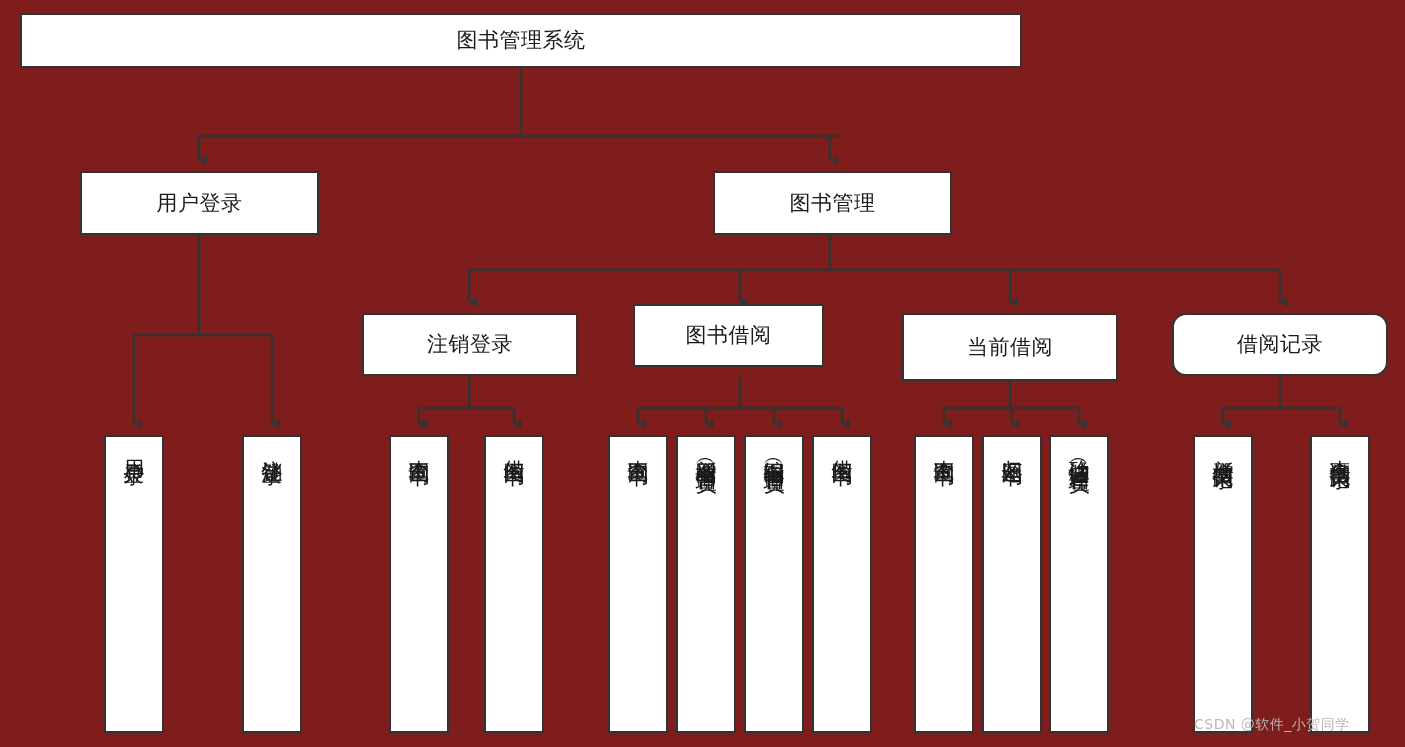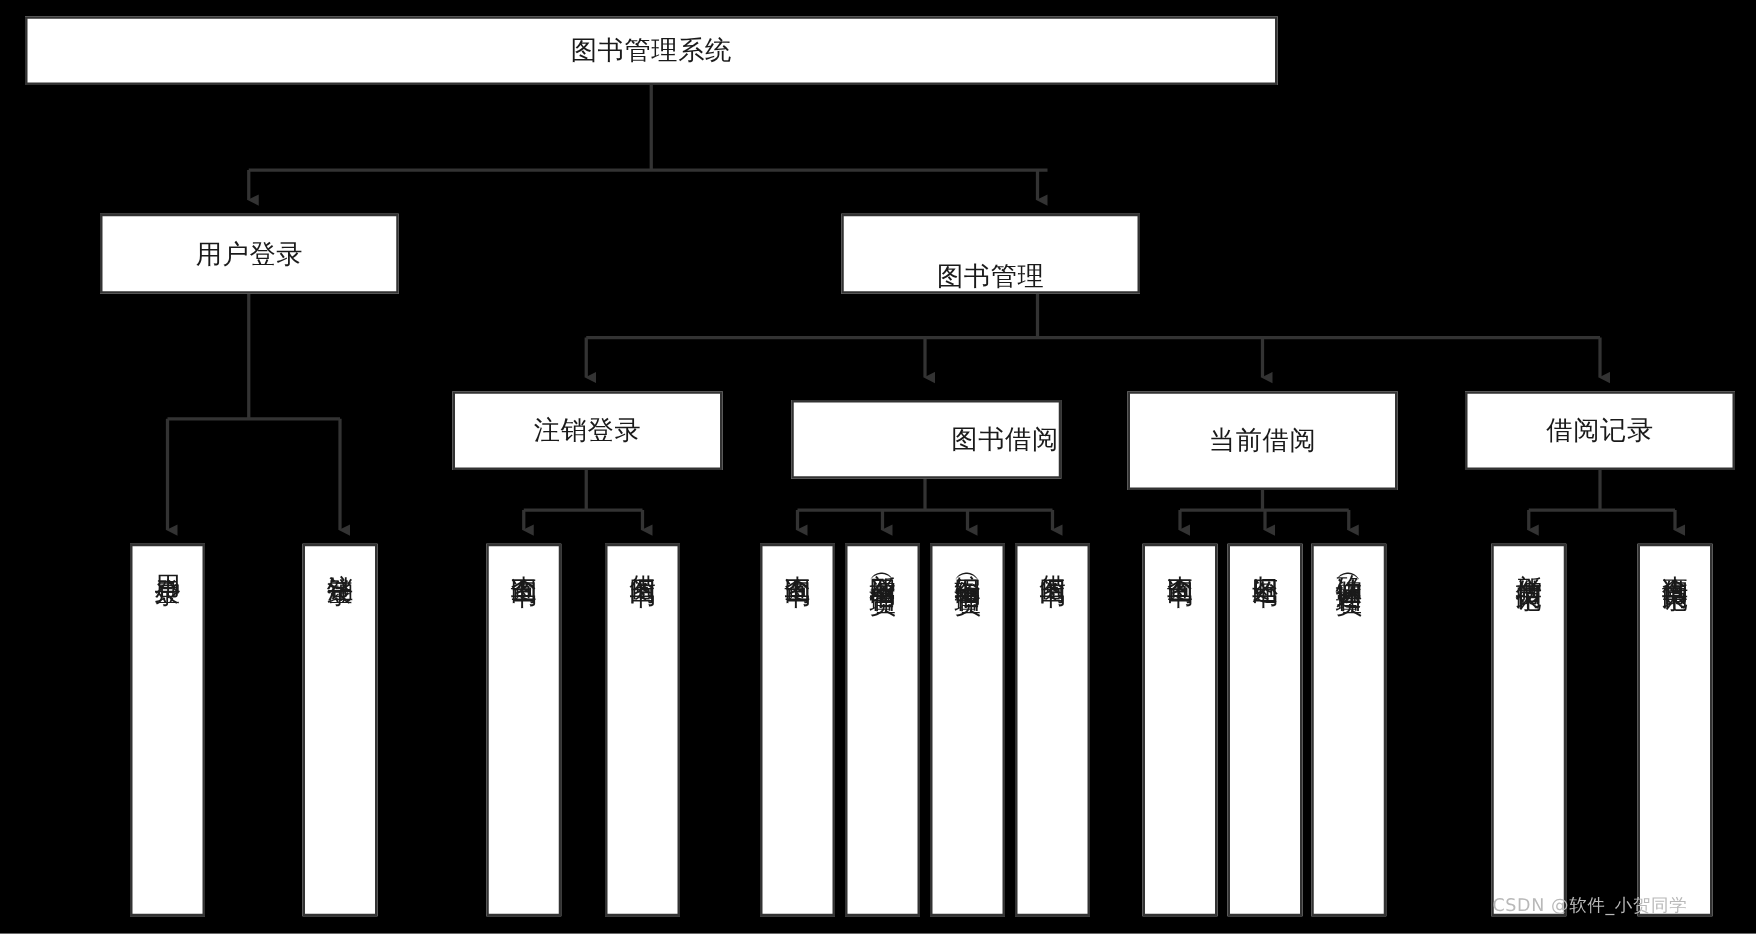--- a/index.html
+++ b/index.html
@@ -14,7 +14,7 @@
     position: relative;
     width: 1405px;
     height: 747px;
-    background: #000000;
+    background: #7f1d1d;
     overflow: hidden;
   }
   svg.edges {

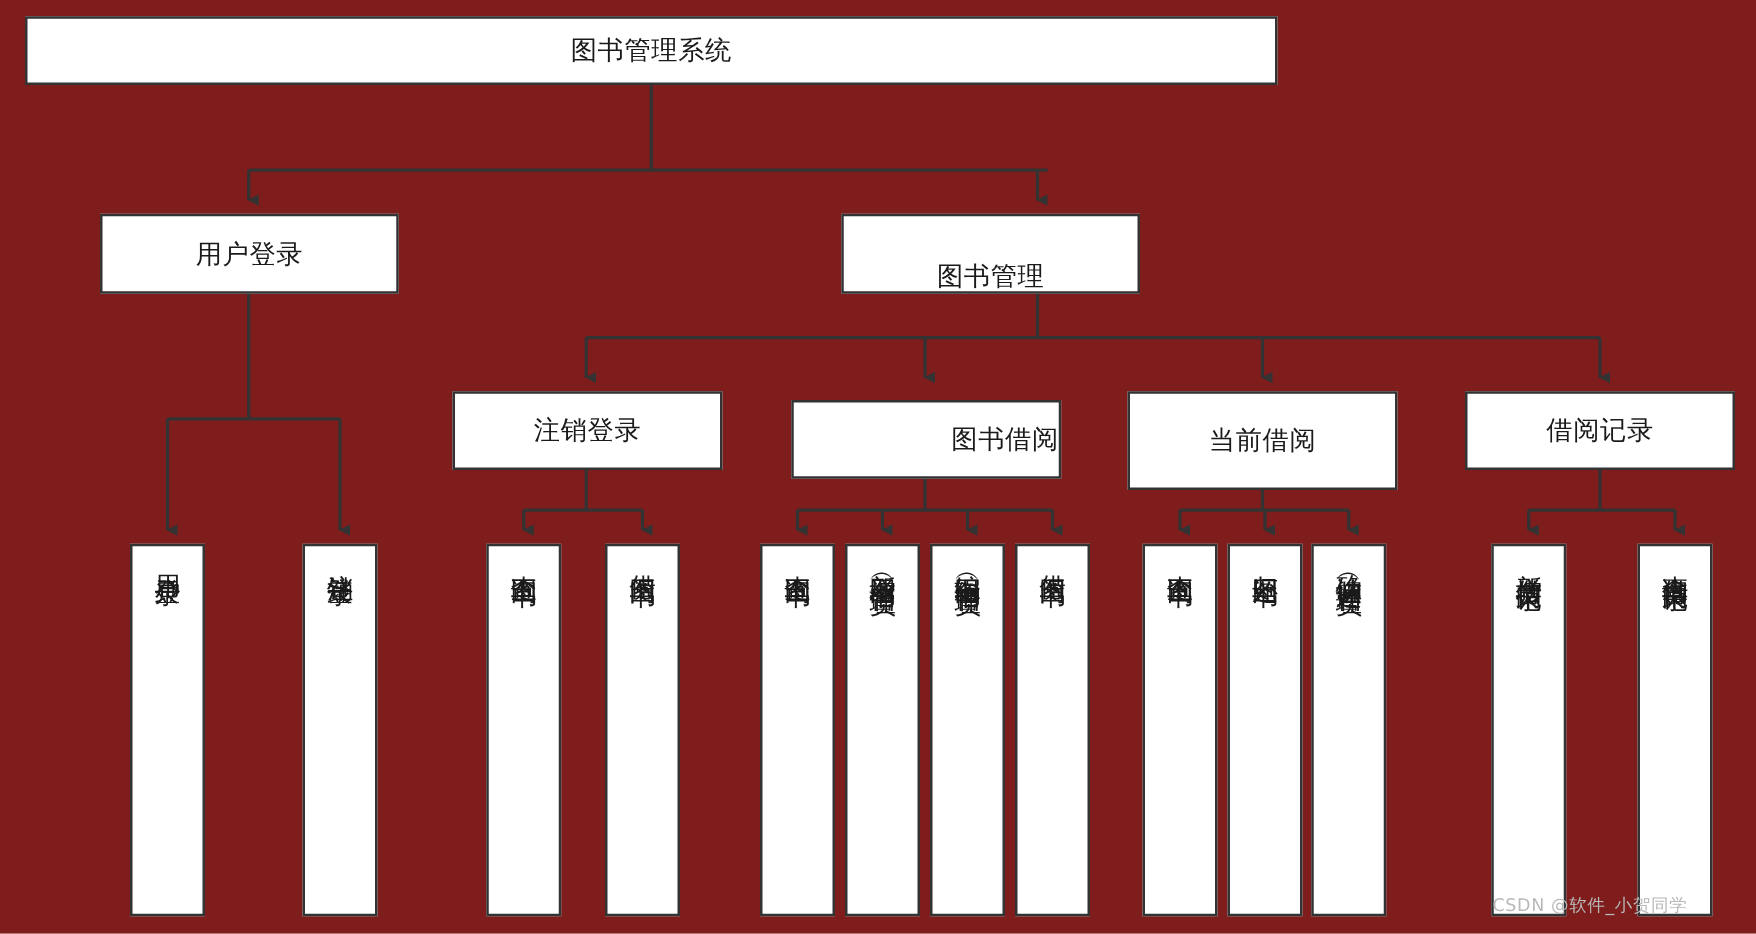--- a/index.html
+++ b/index.html
@@ -126,7 +126,7 @@
   <div class="node horiz" style="left:80px;top:171px;width:239px;height:64px;">
     <span class="label">用户登录</span>
   </div>
-  <div class="node horiz" style="left:673px;top:171px;width:239px;height:64px;align-items:flex-end;">
+  <div class="node horiz" style="left:713px;top:171px;width:239px;height:64px;">
     <span class="label">图书管理</span>
   </div>
 

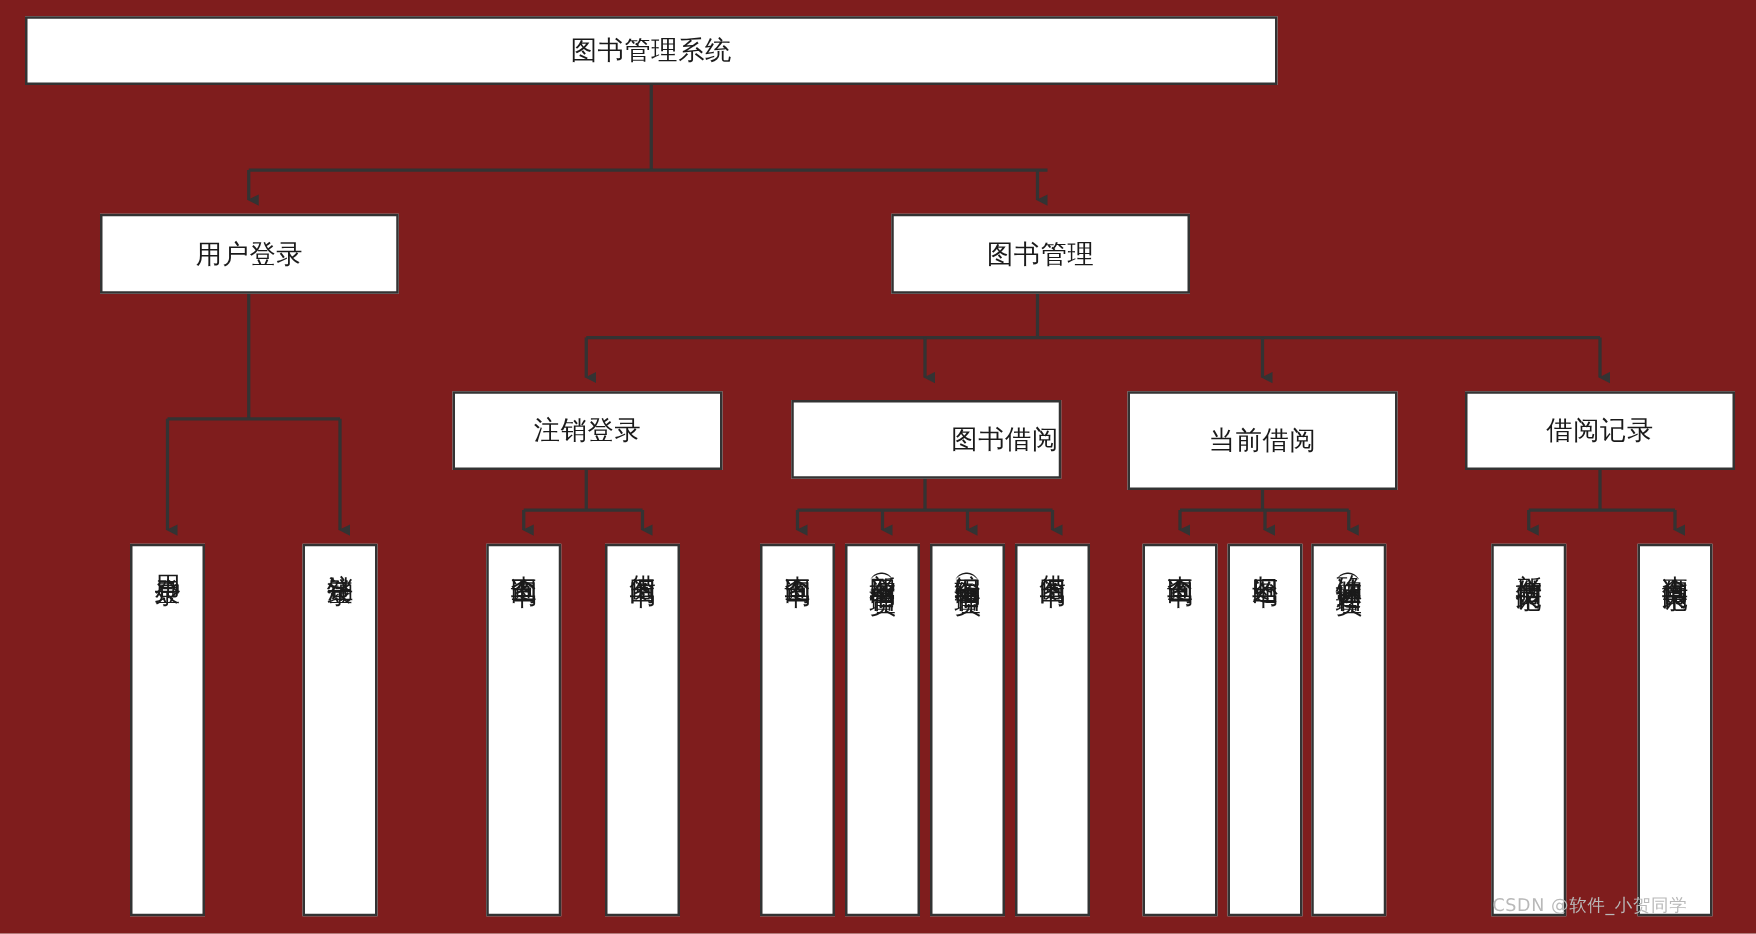--- a/index.html
+++ b/index.html
@@ -133,7 +133,7 @@
   <div class="node horiz" style="left:362px;top:313px;width:216px;height:63px;">
     <span class="label">注销登录</span>
   </div>
-  <div class="node horiz" style="left:633px;top:320px;width:216px;height:63px;justify-content:flex-end;">
+  <div class="node horiz" style="left:633px;top:304px;width:191px;height:63px;">
     <span class="label">图书借阅</span>
   </div>
   <div class="node horiz" style="left:902px;top:313px;width:216px;height:79px;">

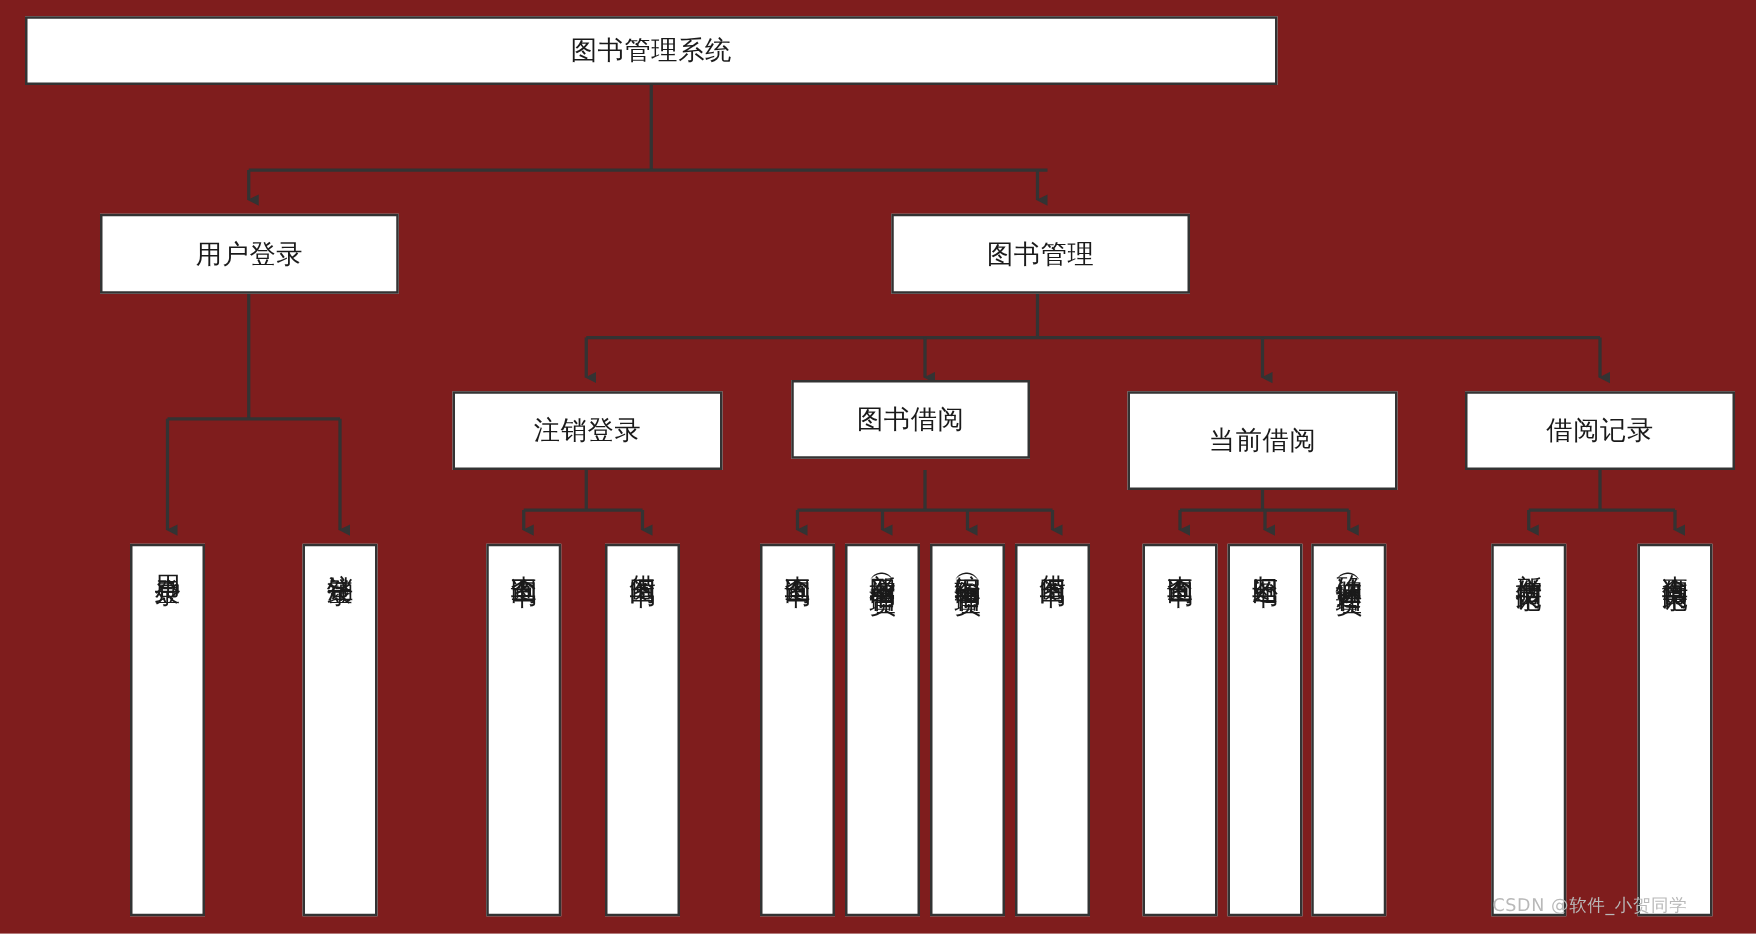--- a/index.html
+++ b/index.html
@@ -136,7 +136,7 @@
   <div class="node horiz" style="left:633px;top:304px;width:191px;height:63px;">
     <span class="label">图书借阅</span>
   </div>
-  <div class="node horiz" style="left:902px;top:313px;width:216px;height:79px;">
+  <div class="node horiz" style="left:902px;top:313px;width:216px;height:68px;">
     <span class="label">当前借阅</span>
   </div>
   <div class="node horiz" style="left:1172px;top:313px;width:216px;height:63px;">

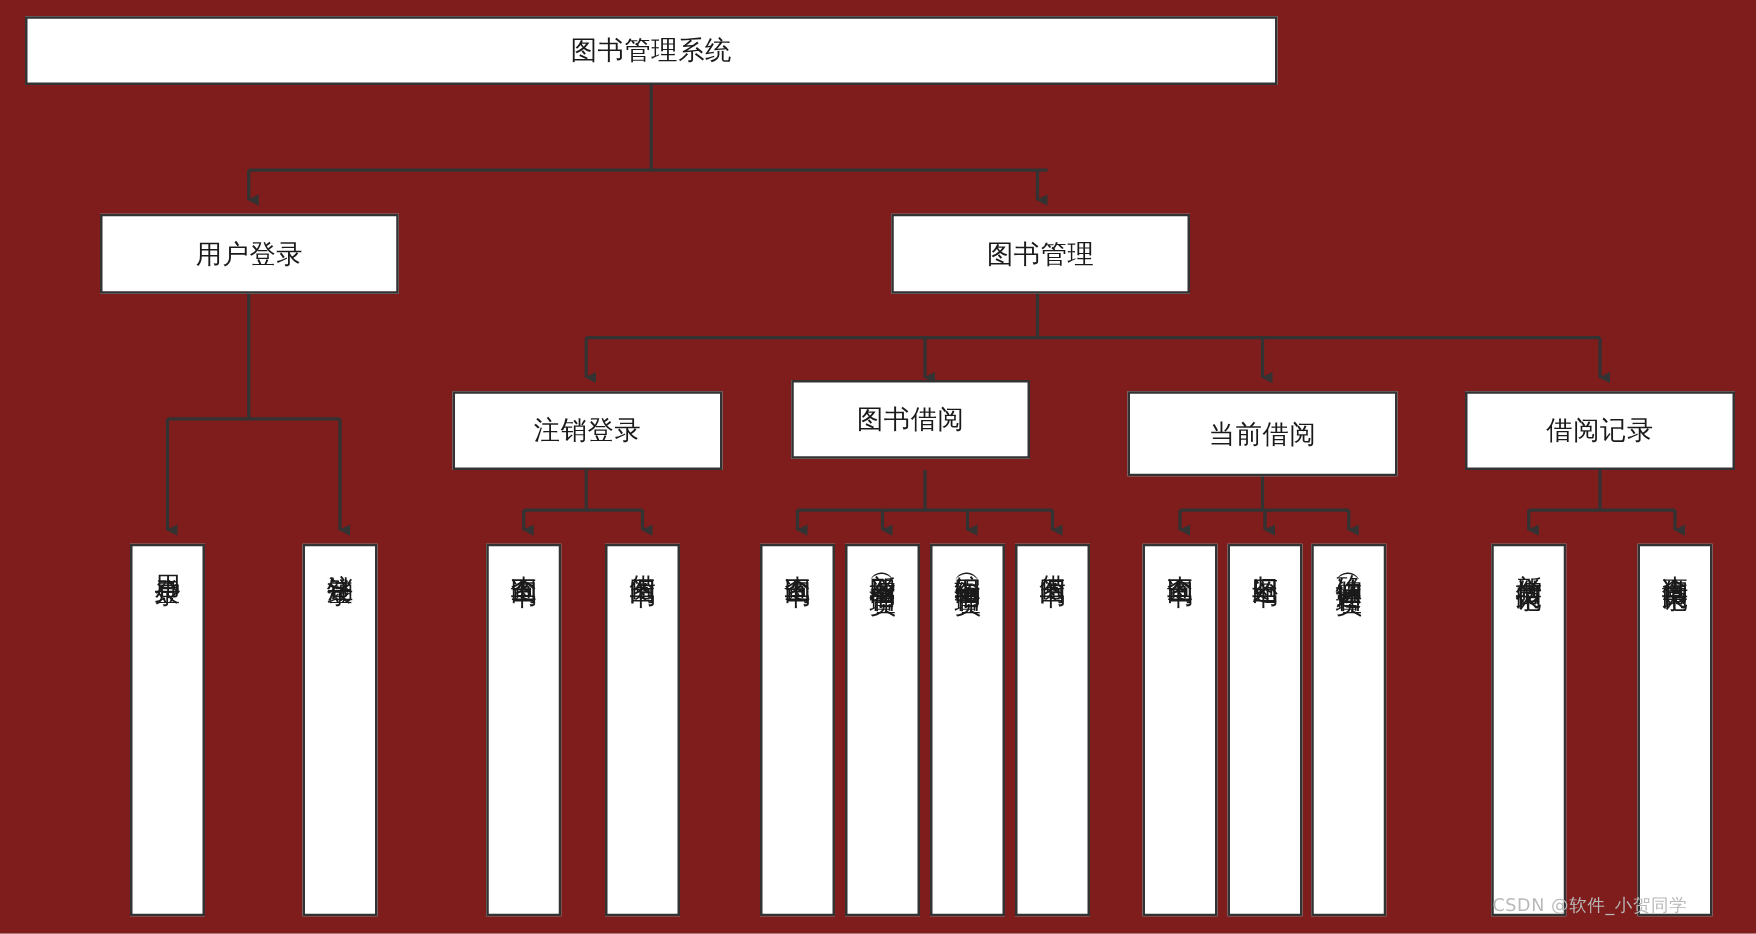--- a/index.html
+++ b/index.html
@@ -139,7 +139,7 @@
   <div class="node horiz" style="left:902px;top:313px;width:216px;height:68px;">
     <span class="label">当前借阅</span>
   </div>
-  <div class="node horiz" style="left:1172px;top:313px;width:216px;height:63px;">
+  <div class="node horiz" style="left:1172px;top:313px;width:216px;height:63px;border-radius:14px;">
     <span class="label">借阅记录</span>
   </div>
 

